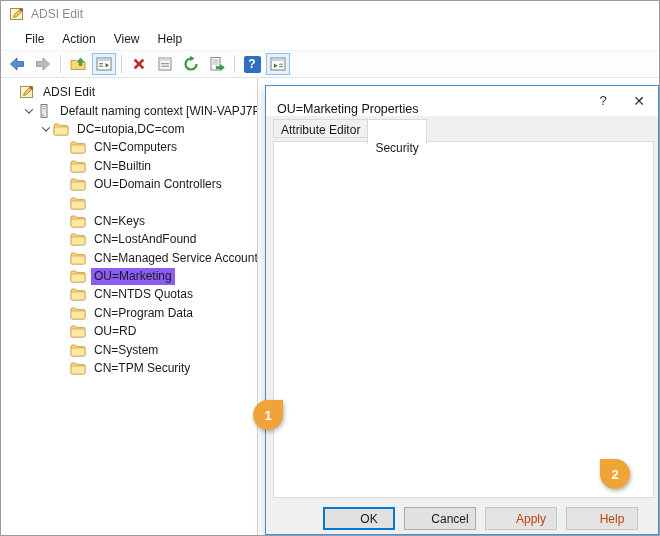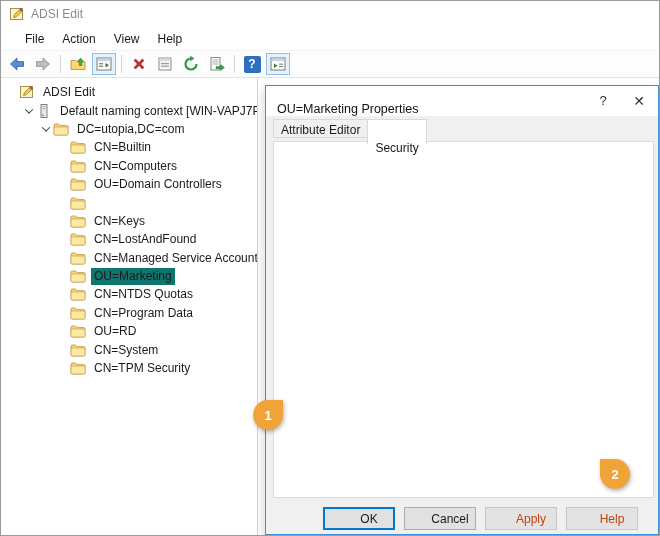--- a/index.html
+++ b/index.html
@@ -242,17 +242,17 @@
           <path d="M1 6h14v6.9c0 .6-.5 1.1-1.1 1.1H2.1A1.1 1.1 0 0 1 1 12.9z" fill="#ffe9a2" stroke="#b99444" stroke-width="0.6"></path>
         </svg>
       </span>
+      <span class="tlabel">CN=Computers</span>
+    </div>
+  <div class="tree-row" style="--d:3">
+      <span class="chev"></span>
+      <span class="ticon icon16">
+        <svg viewBox="0 0 16 16" width="16" height="16">
+          <path d="M1 4.2c0-.7.5-1.2 1.2-1.2h3.4l1.5 1.6h6.7c.7 0 1.2.5 1.2 1.2v7c0 .7-.5 1.2-1.2 1.2H2.2A1.2 1.2 0 0 1 1 12.8z" fill="#ffd76e" stroke="#b99444" stroke-width="0.8"></path>
+          <path d="M1 6h14v6.9c0 .6-.5 1.1-1.1 1.1H2.1A1.1 1.1 0 0 1 1 12.9z" fill="#ffe9a2" stroke="#b99444" stroke-width="0.6"></path>
+        </svg>
+      </span>
       <span class="tlabel">CN=Builtin</span>
-    </div>
-  <div class="tree-row" style="--d:3">
-      <span class="chev"></span>
-      <span class="ticon icon16">
-        <svg viewBox="0 0 16 16" width="16" height="16">
-          <path d="M1 4.2c0-.7.5-1.2 1.2-1.2h3.4l1.5 1.6h6.7c.7 0 1.2.5 1.2 1.2v7c0 .7-.5 1.2-1.2 1.2H2.2A1.2 1.2 0 0 1 1 12.8z" fill="#ffd76e" stroke="#b99444" stroke-width="0.8"></path>
-          <path d="M1 6h14v6.9c0 .6-.5 1.1-1.1 1.1H2.1A1.1 1.1 0 0 1 1 12.9z" fill="#ffe9a2" stroke="#b99444" stroke-width="0.6"></path>
-        </svg>
-      </span>
-      <span class="tlabel">CN=Computers</span>
     </div>
   <div class="tree-row" style="--d:3">
       <span class="chev"></span>

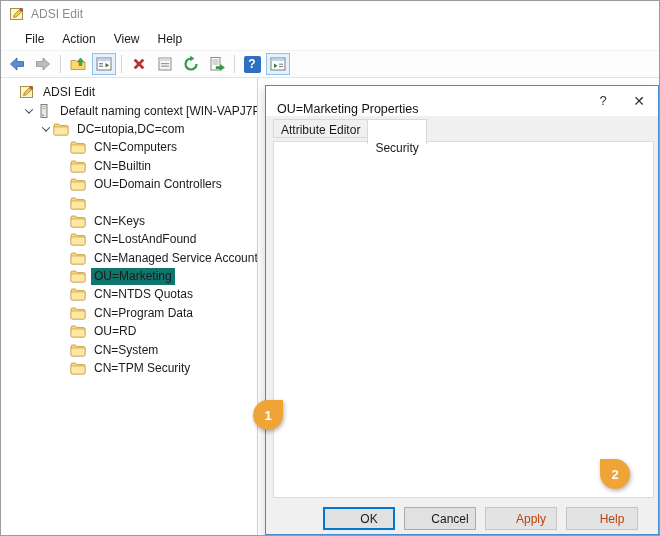--- a/index.html
+++ b/index.html
@@ -28,7 +28,7 @@
   .chev.col::before{content:"";width:5px;height:5px;border-right:1.4px solid #9c9c9c;border-bottom:1.4px solid #9c9c9c;transform:rotate(-45deg);}
   .ticon{flex:0 0 16px;margin-right:5px;}
   .tlabel{padding:1.5px 3px;}
-  .tree-row.selected .tlabel{background:#0f766e;}
+  .tree-row.selected .tlabel{background:#8b5cf6;}
   
   .dialog{position:absolute;left:265px;top:85px;width:394px;height:450px;background:#f0f0f0;border:1px solid #3f8fd9;box-sizing:border-box;z-index:10;box-shadow:-3px 3px 8px rgba(0,0,0,.12);}
   .dlg-titlebar{position:absolute;left:0;top:0;right:0;height:30px;background:#fff;display:flex;align-items:flex-end;}

